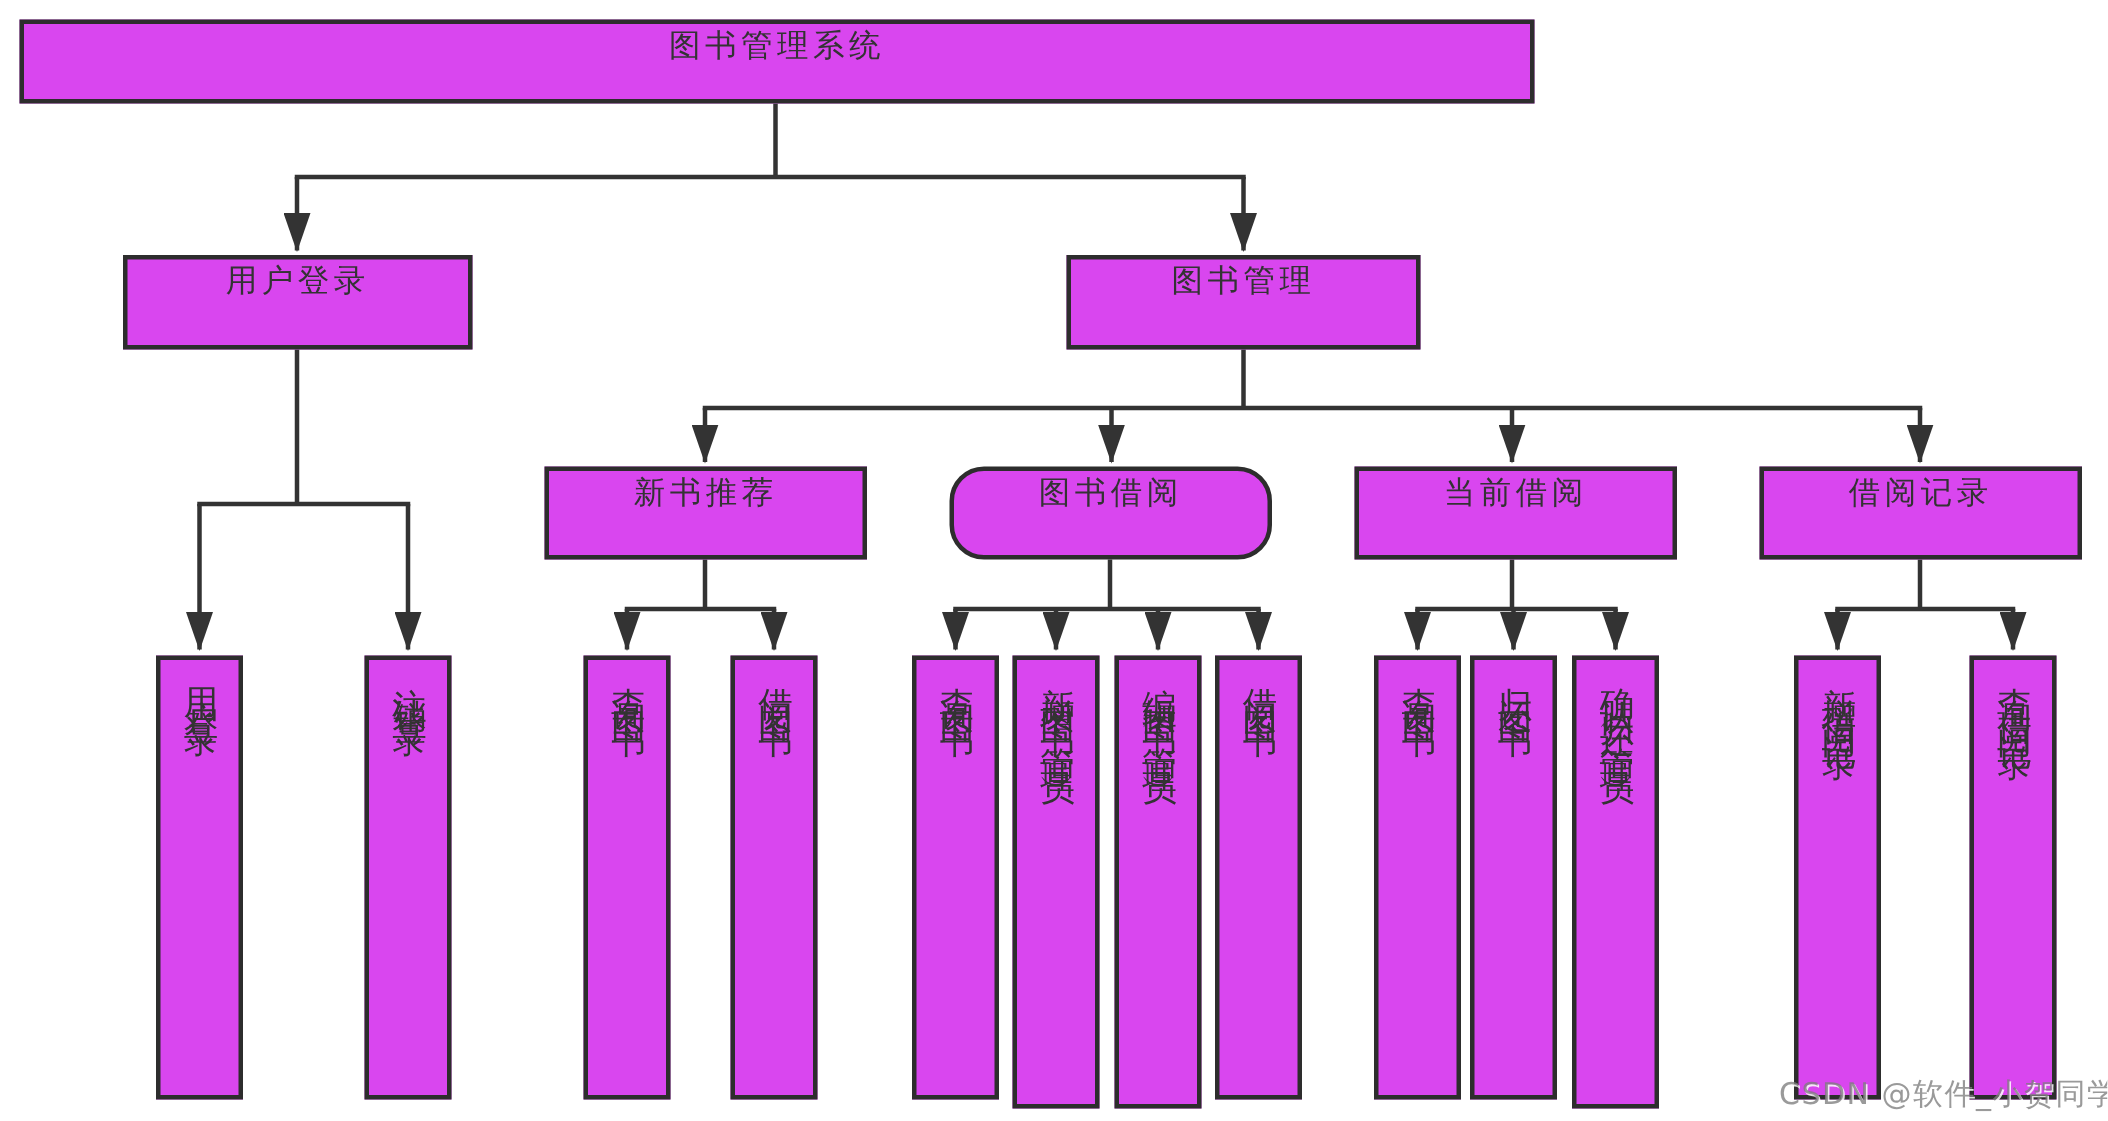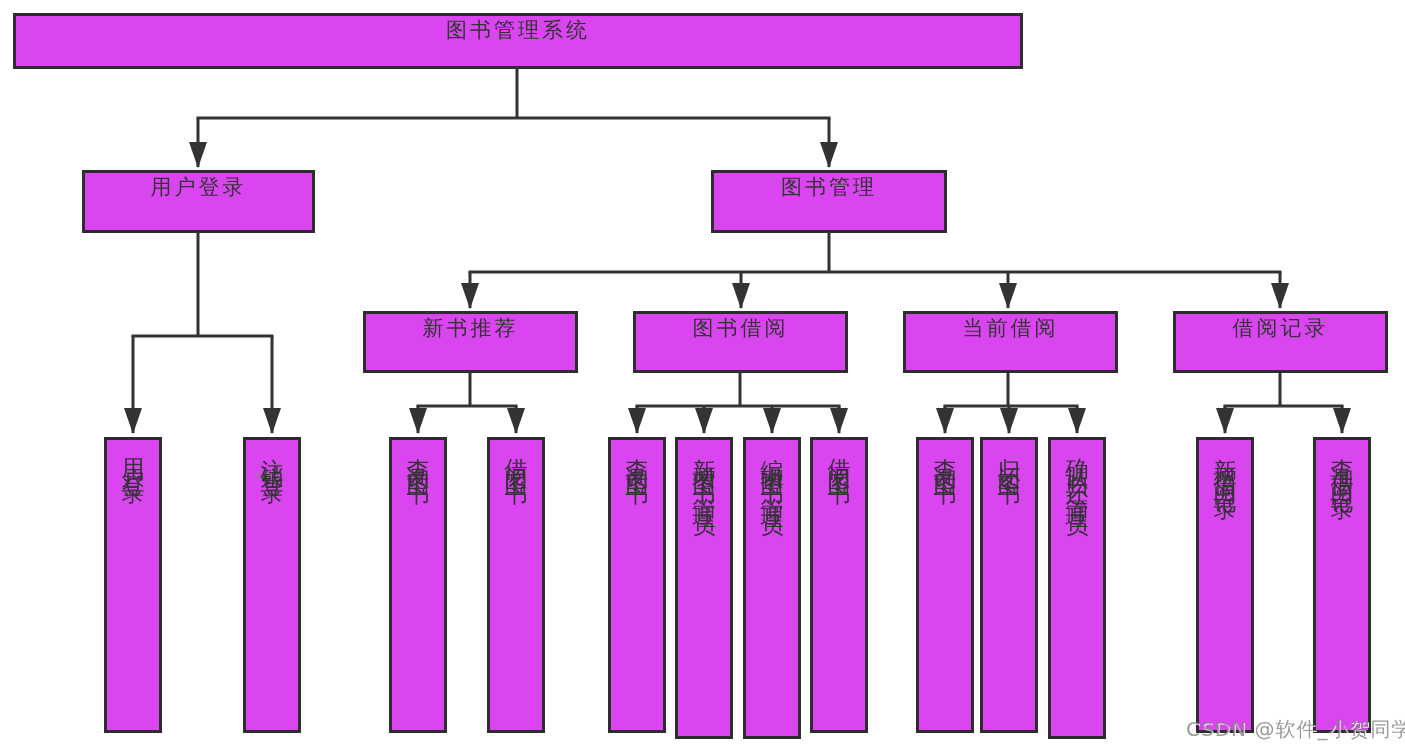--- a/index.html
+++ b/index.html
@@ -37,7 +37,7 @@
   .b-l2a  { left: 82px;  top: 170px; width: 233px;  height: 63px; }
   .b-l2b  { left: 711px; top: 170px; width: 236px;  height: 63px; }
   .b-l3a  { left: 363px; top: 311px; width: 215px;  height: 62px; }
-  .b-l3b  { left: 633px; top: 311px; width: 215px;  height: 62px; }
+  .b-l3b  { left: 633px; top: 311px; width: 215px;  height: 62px; border-radius: 23px; }
   .b-l3c  { left: 903px; top: 311px; width: 215px;  height: 62px; font-family: Liberation Serif, serif; }
   .b-l3d  { left: 1173px;top: 311px; width: 215px;  height: 62px; }
   .leaf   { top: 437px;  width: 58px; height: 296px; }

